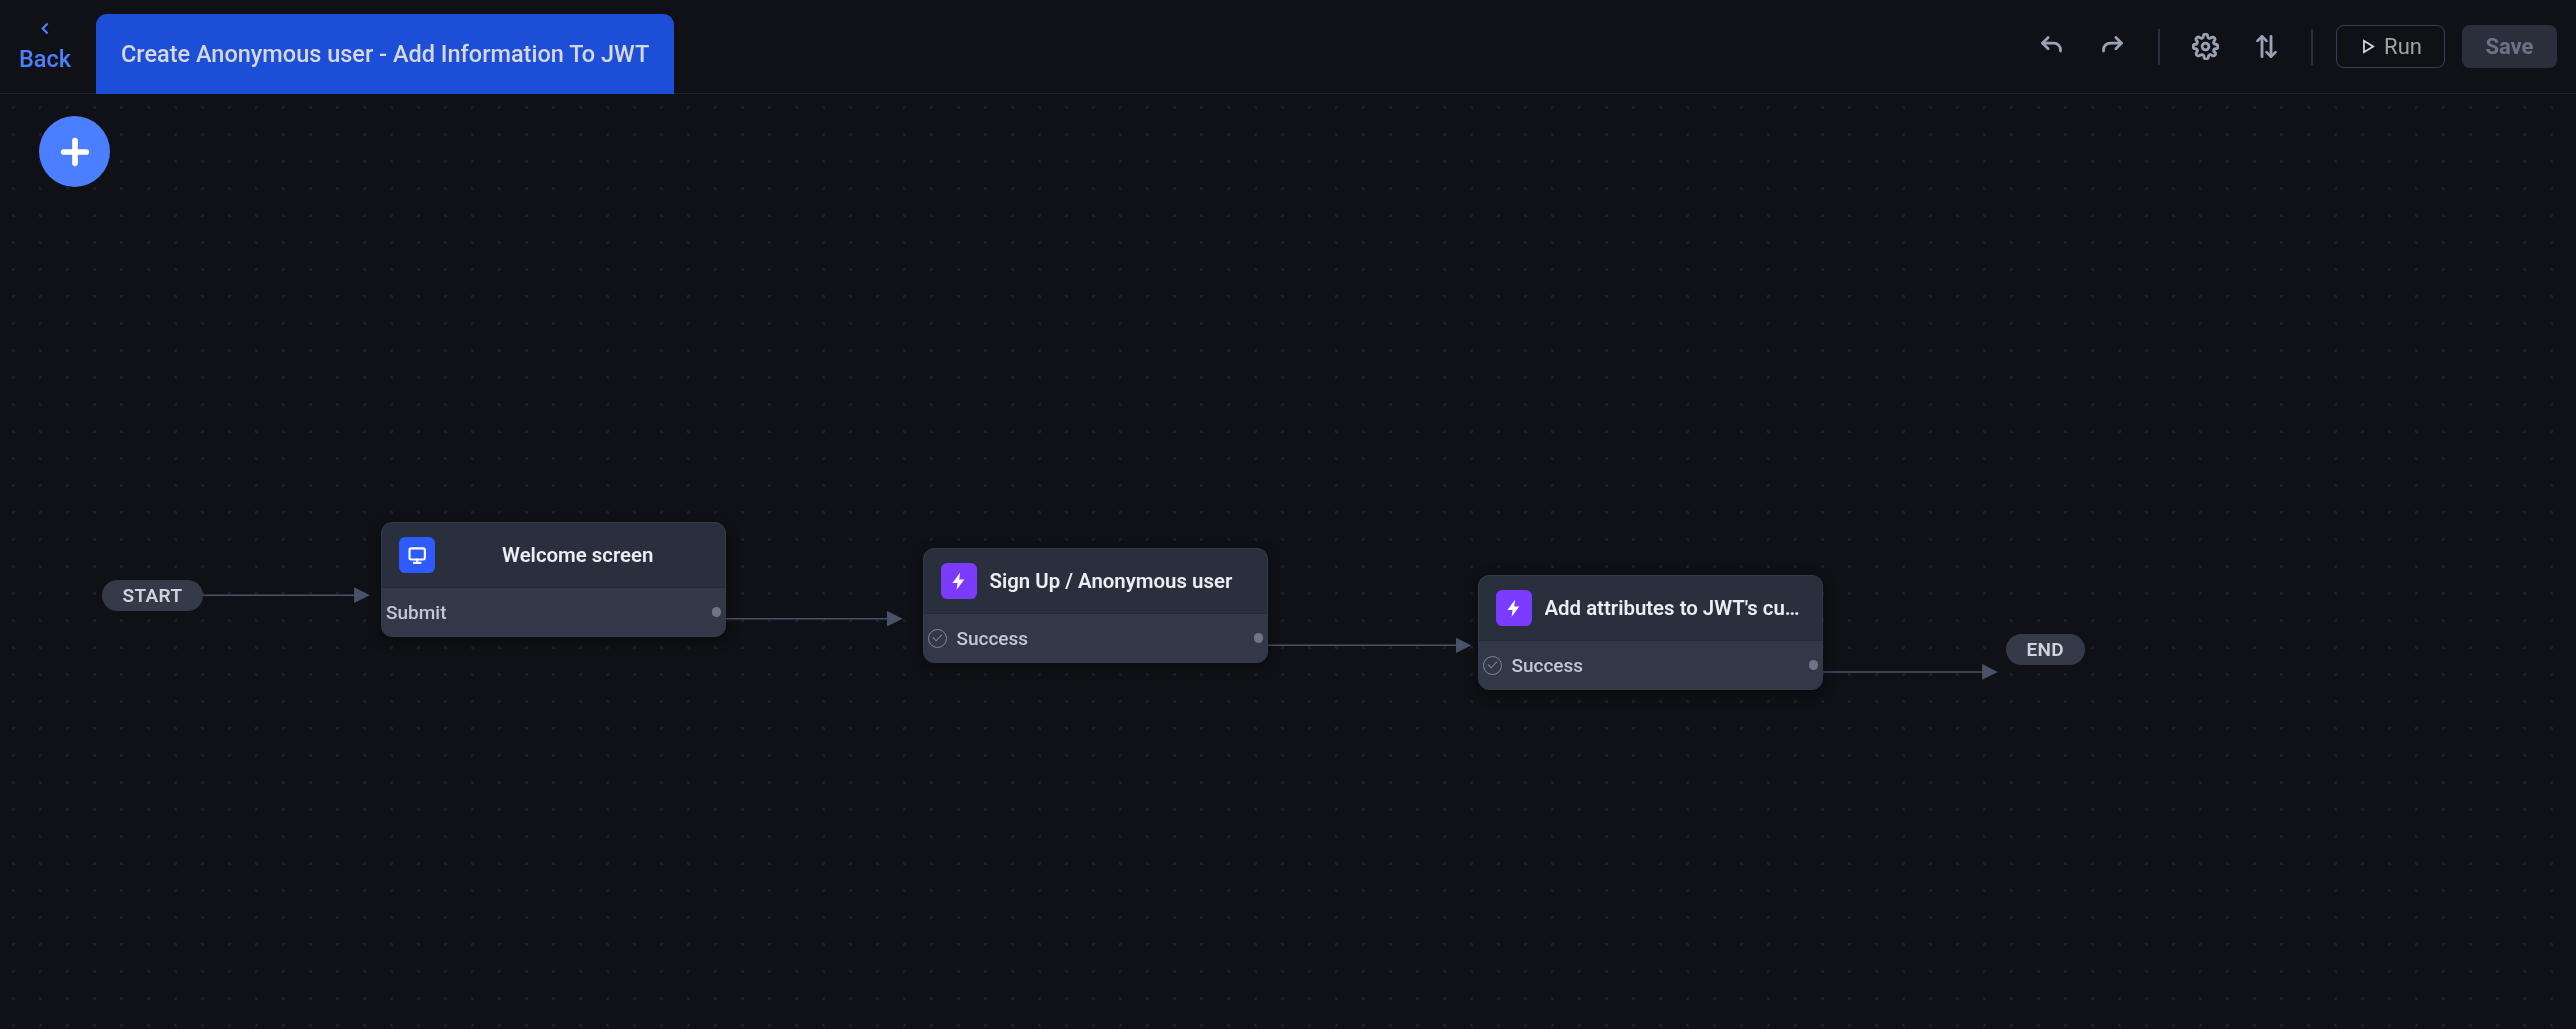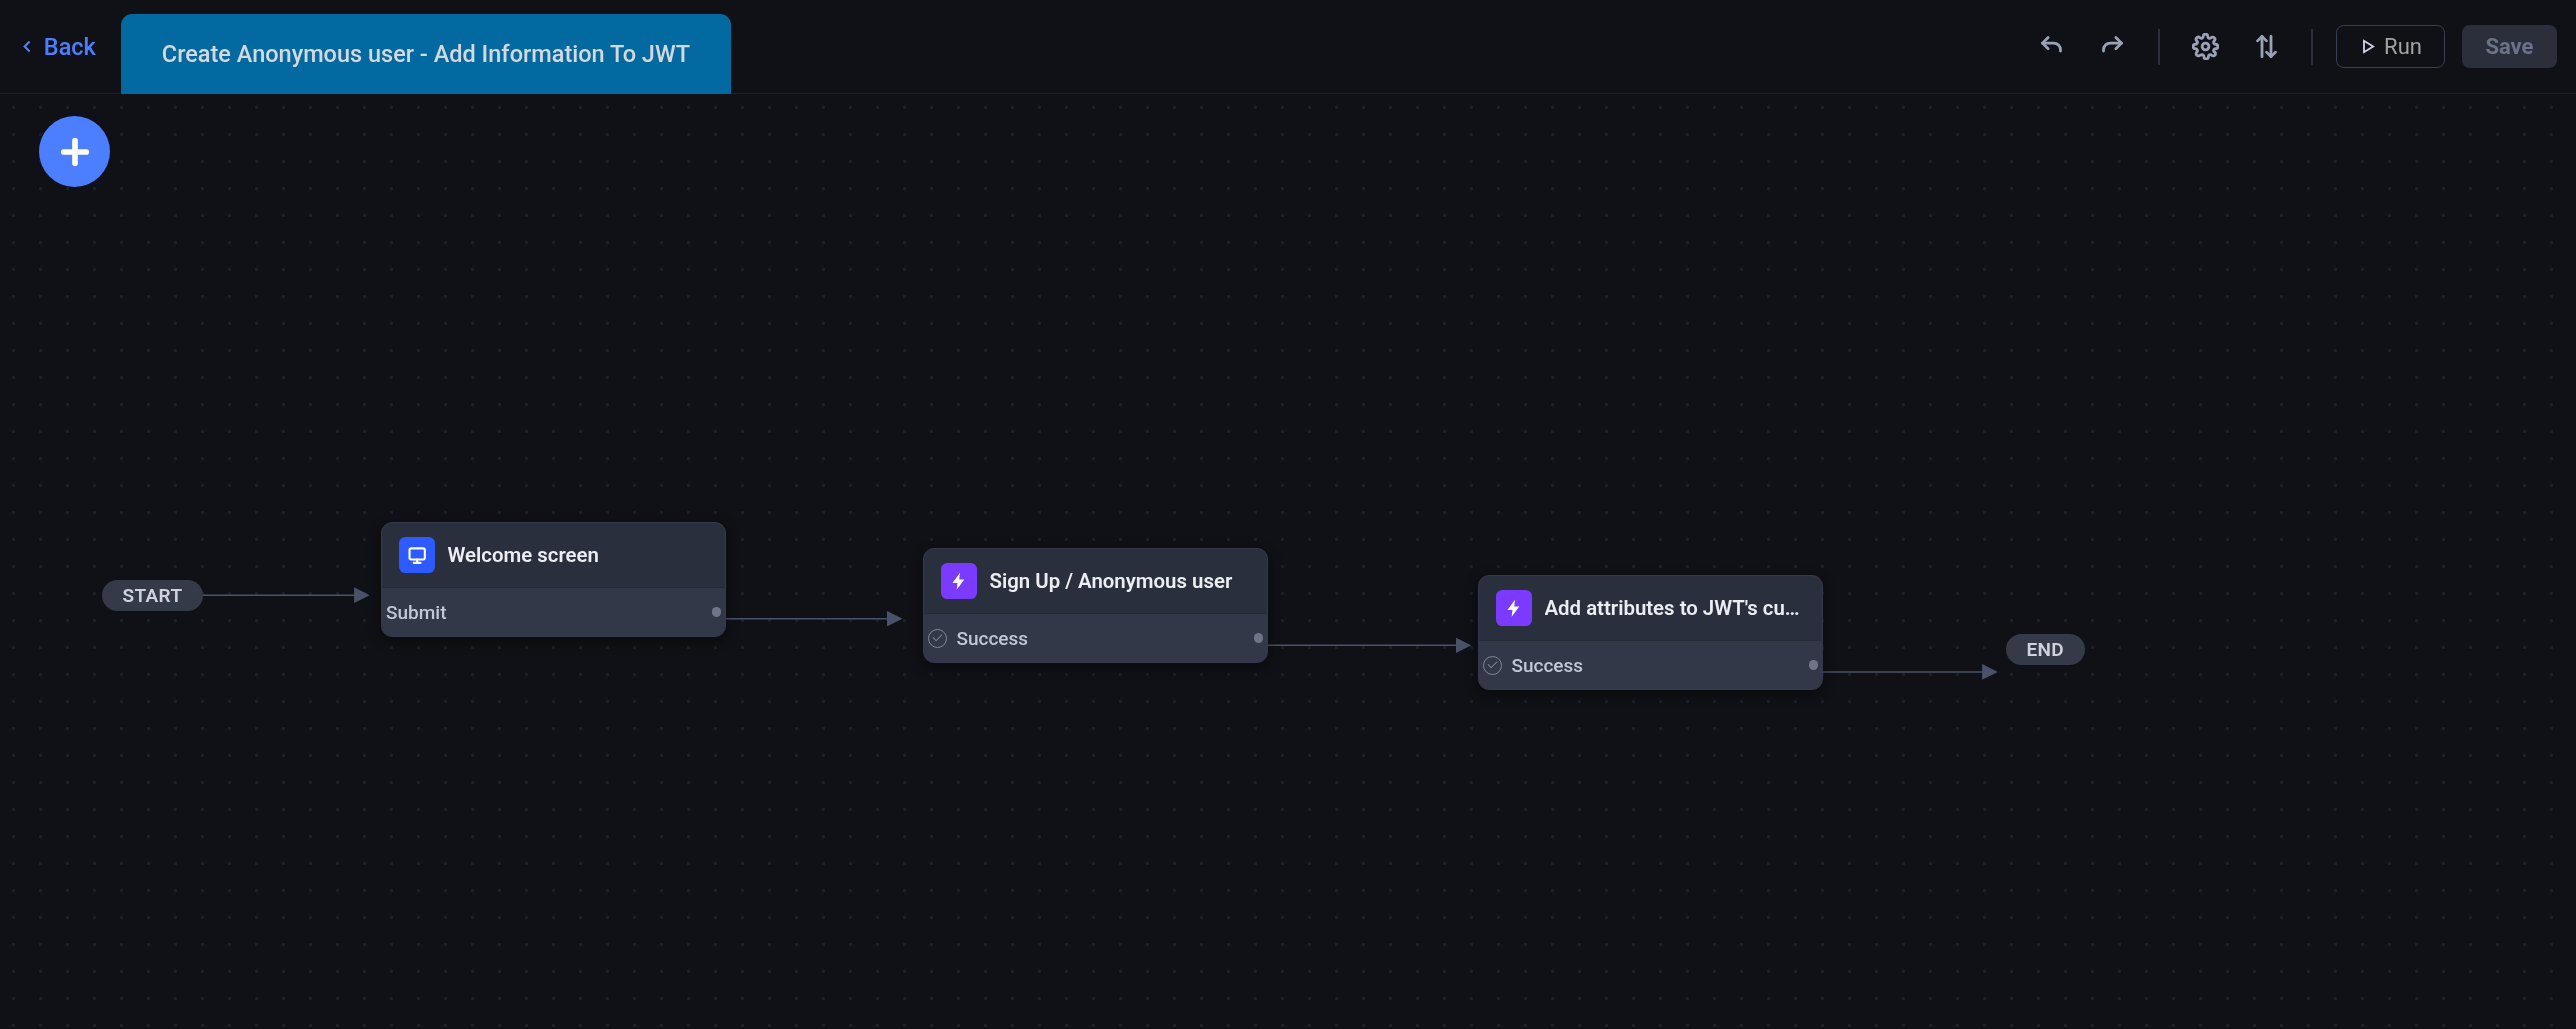--- a/index.html
+++ b/index.html
@@ -24,6 +24,7 @@
     margin-left: 19px;
     color: #4c7fff; font-size: 23.5px; font-weight: 500;
     cursor: pointer;
+    flex-direction: column;
   }
   .back-btn svg { width: 17px; height: 17px; stroke: #4c7fff; stroke-width: 3; fill: none; }
 

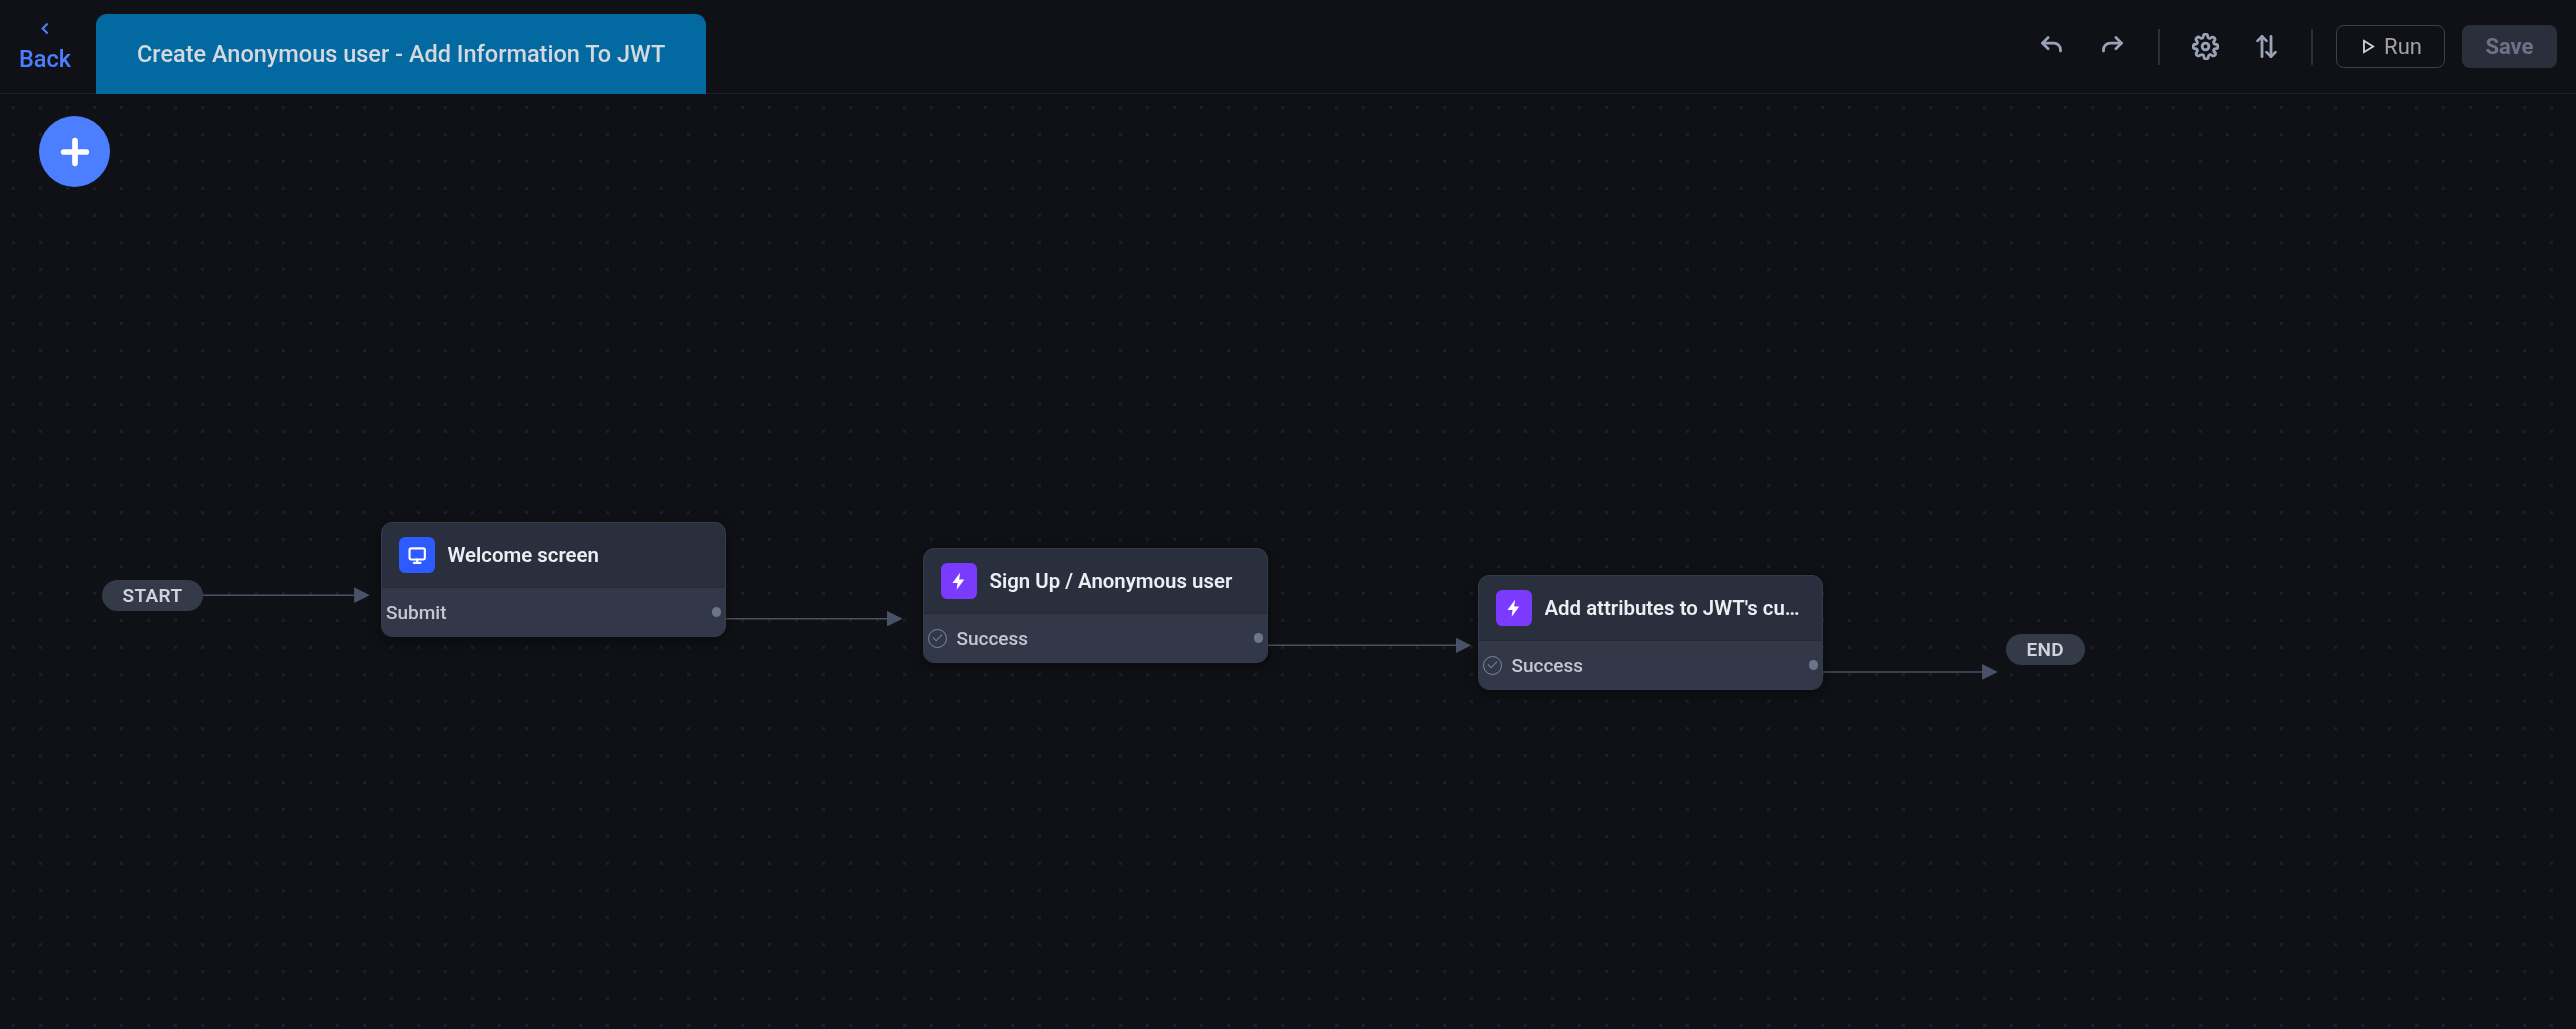--- a/index.html
+++ b/index.html
@@ -31,9 +31,9 @@
   .title-tab {
     margin-left: 25px;
     height: 80px; margin-top: 14px;
-    padding: 0 41px;
+    padding: 0 25px;
     display: flex; align-items: center;
-    background: #0369a1;
+    background: #1d4ed8;
     border-top-left-radius: 11px; border-top-right-radius: 11px;
     color: #d6d8e0; font-size: 23.5px; font-weight: 500;
   }

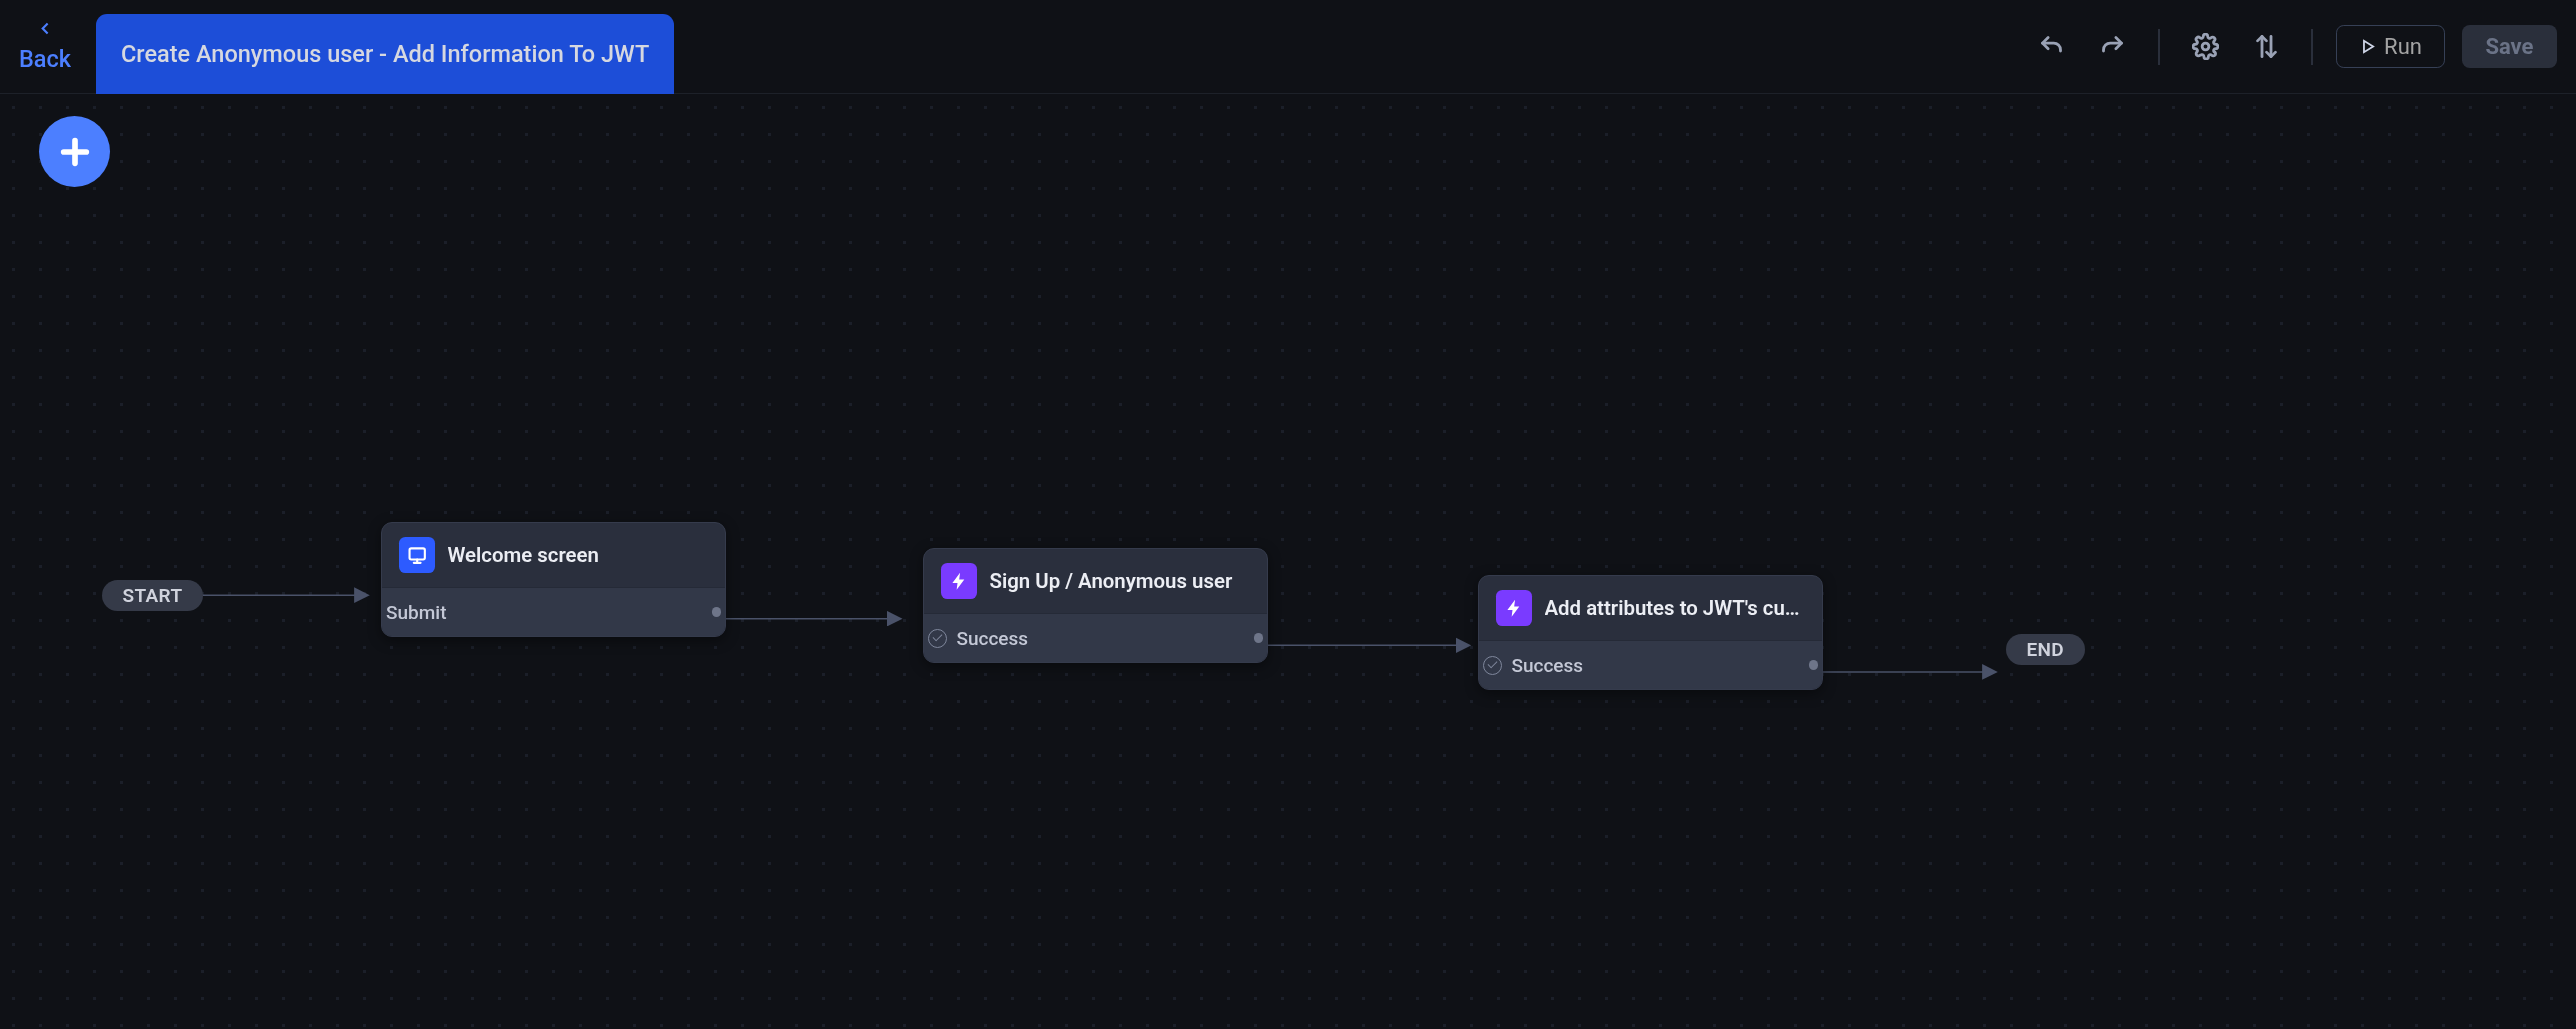--- a/index.html
+++ b/index.html
@@ -210,7 +210,7 @@
     <span>END</span>
   </div>
 
-  <div class="node" style="left:381px;top:428px;">
+  <div class="node" style="left:381px;top:428px;text-align:center;">
     <div class="node-head">
       <div class="node-badge blue">
         <svg viewBox="0 0 24 24">

